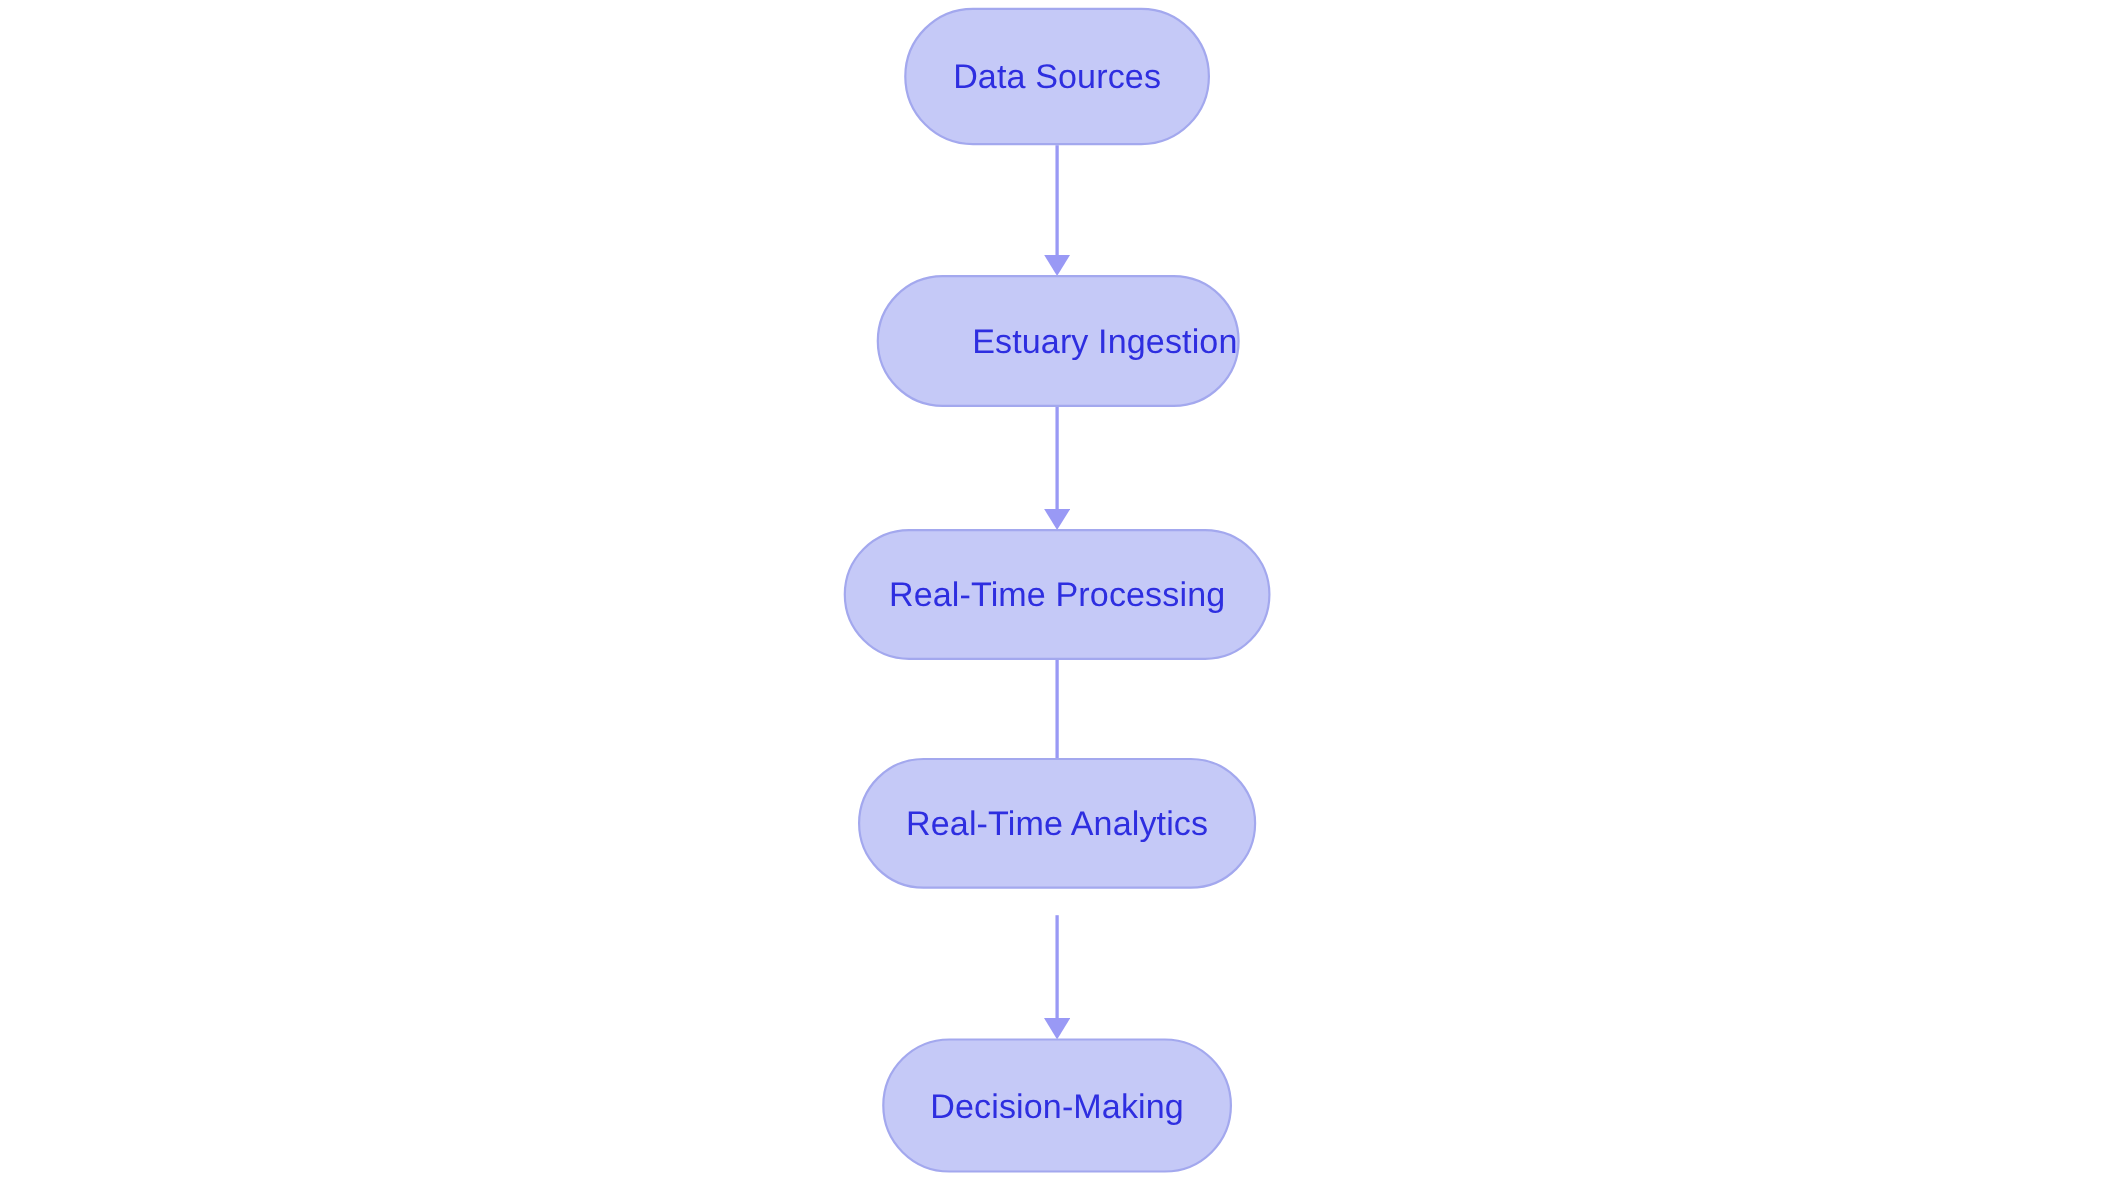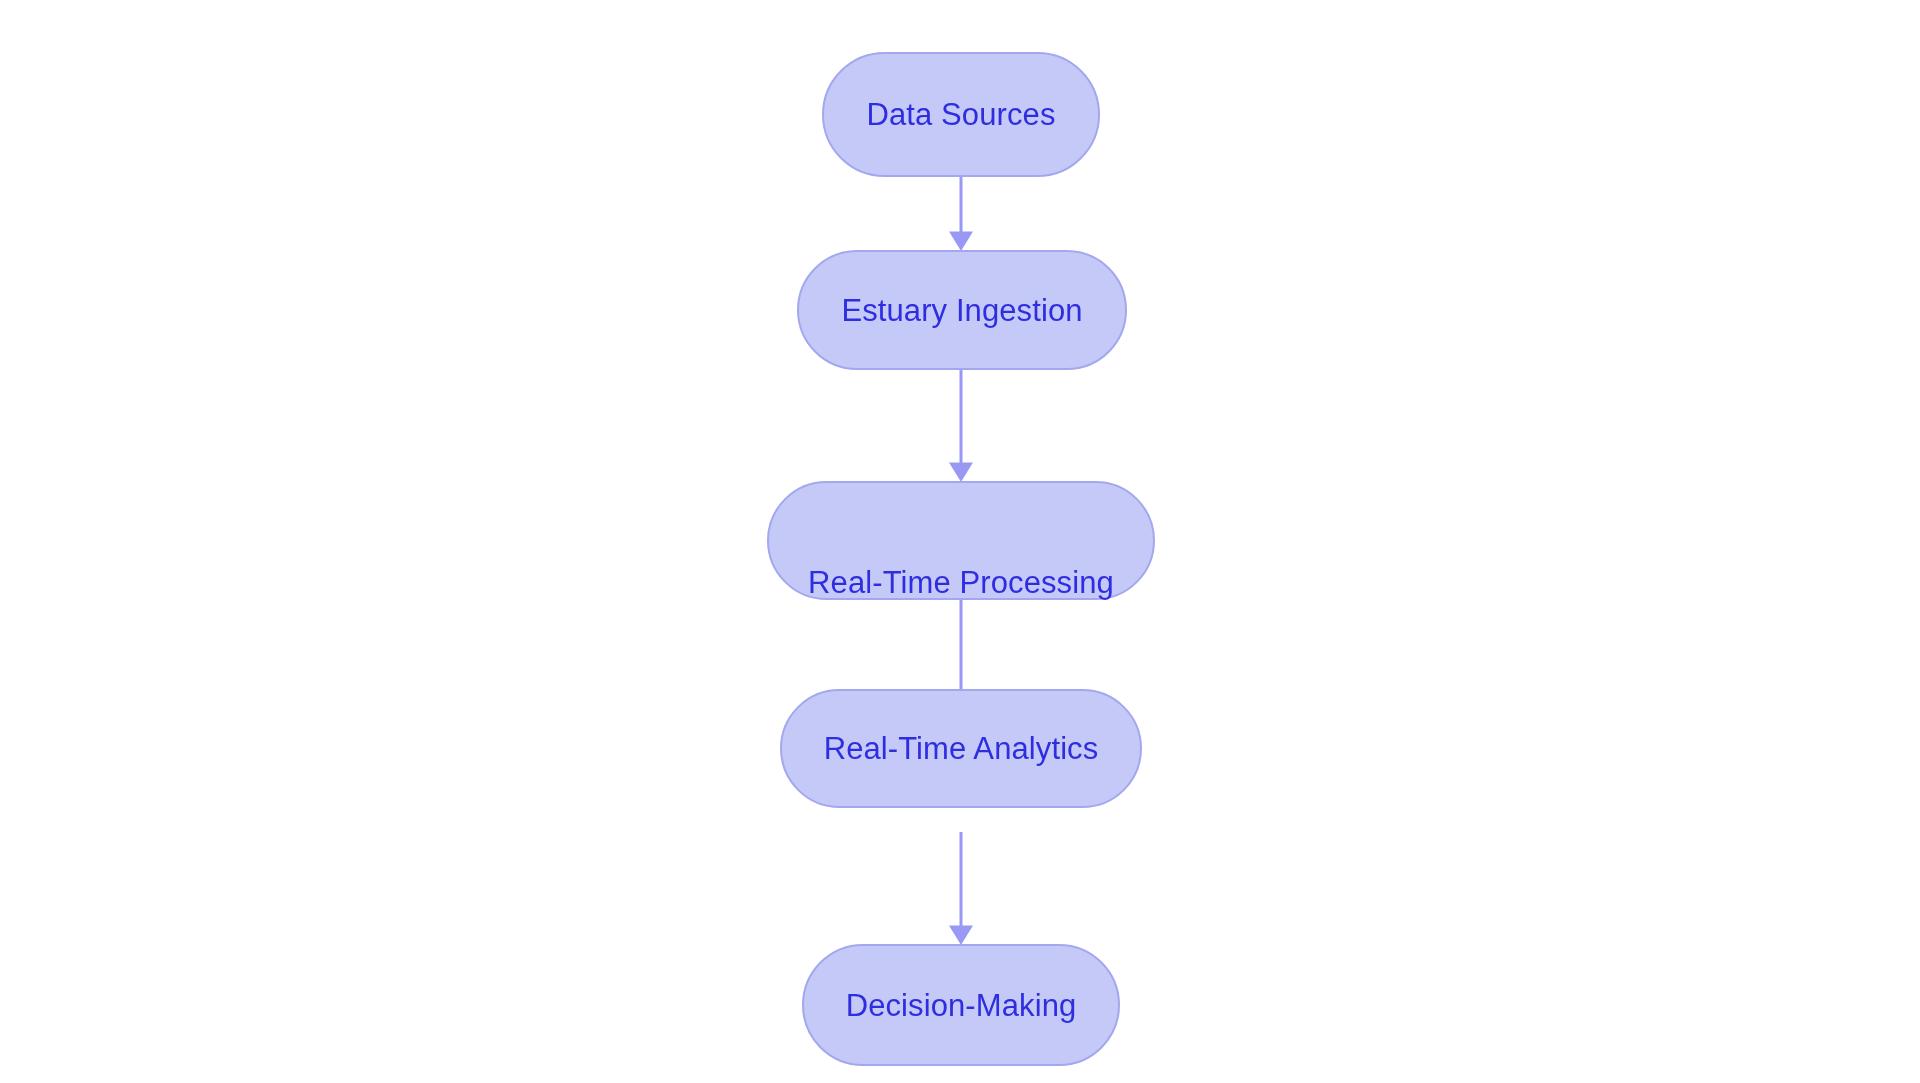--- a/index.html
+++ b/index.html
@@ -54,7 +54,7 @@
     user-select: none;
   }
 
-  .node-0 { left: 822px;  top: 7px;   width: 278px; height: 125px; margin-top: 45px; }
+  .node-0 { left: 822px;  top: 7px;   width: 278px; height: 125px; }
   .node-1 { left: 797px;  top: 250px; width: 330px; height: 120px; }
   .node-2 { left: 767px;  top: 481px; width: 388px; height: 119px; align-items: flex-end; }
   .node-3 { left: 780px;  top: 689px; width: 362px; height: 119px; }

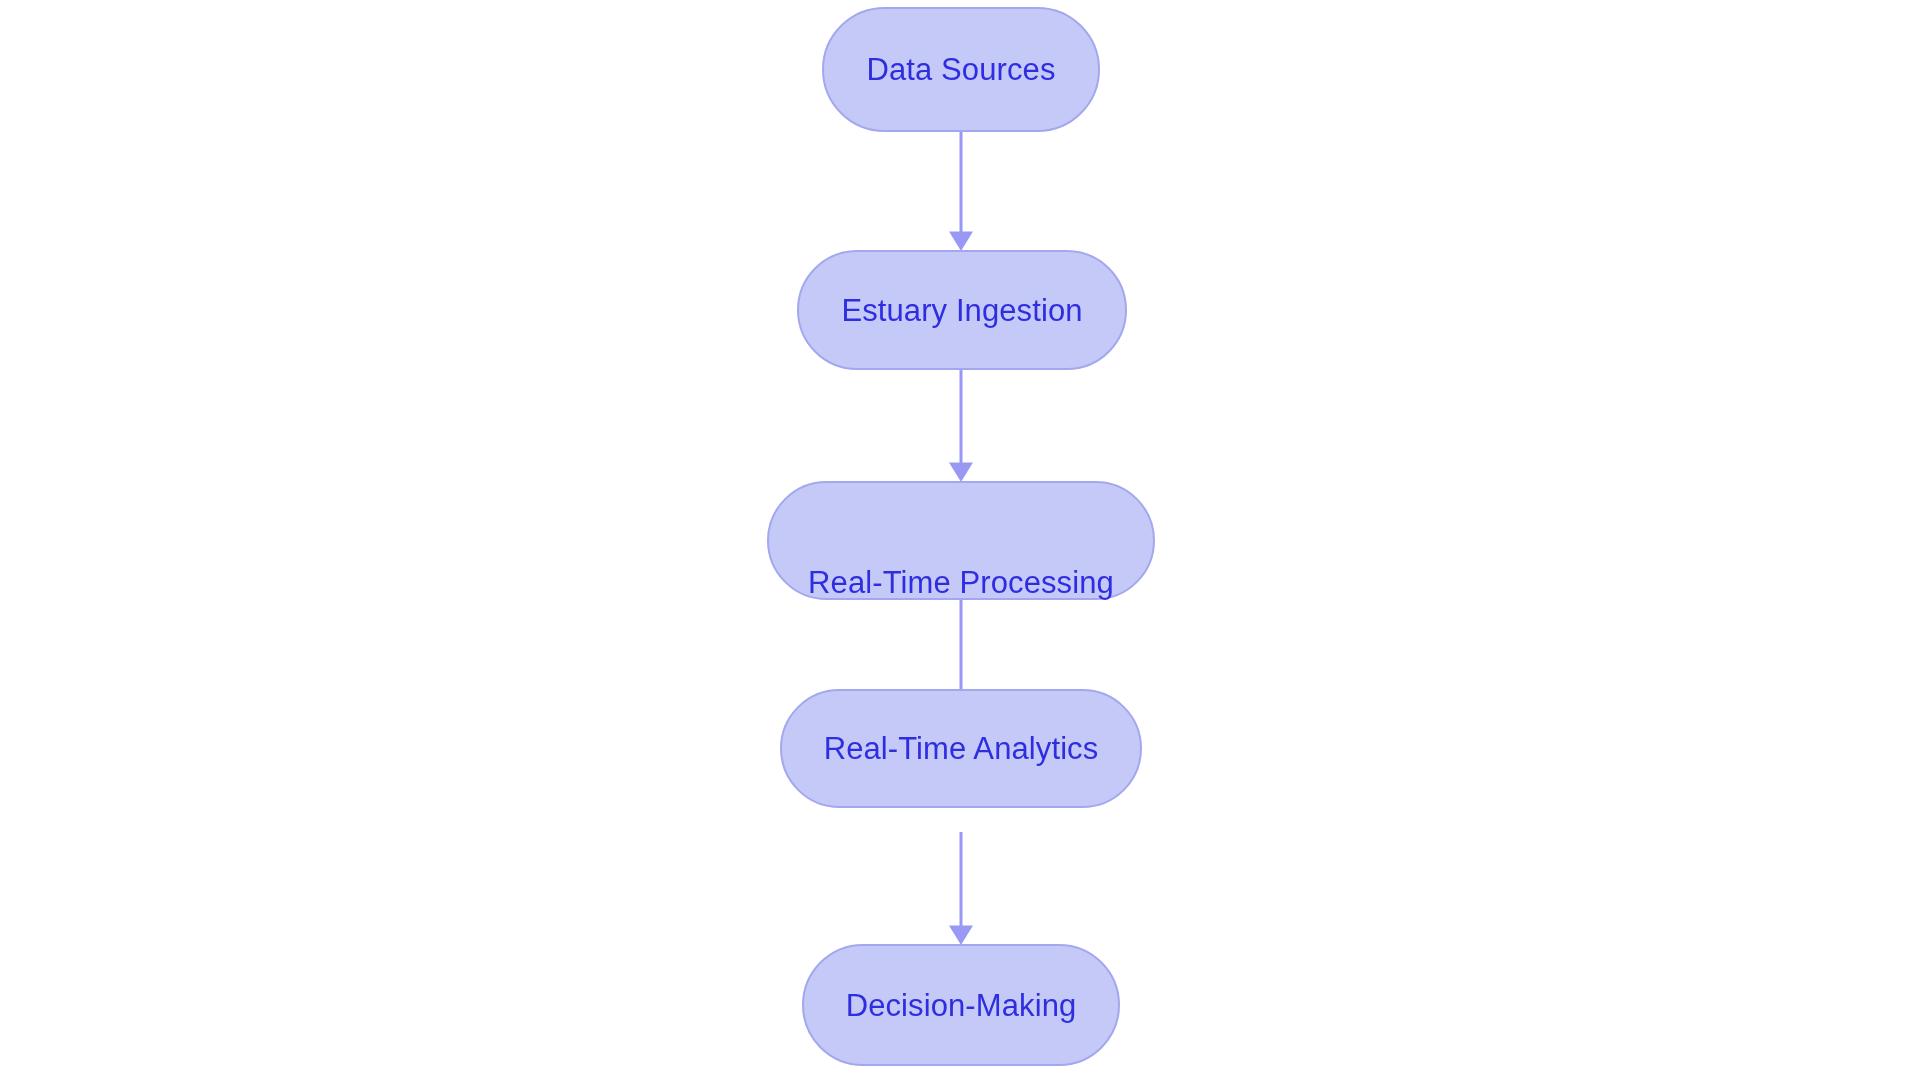--- a/index.html
+++ b/index.html
@@ -55,7 +55,7 @@
   }
 
   .node-0 { left: 822px;  top: 7px;   width: 278px; height: 125px; }
-  .node-1 { left: 797px;  top: 250px; width: 330px; height: 120px; }
+  .node-1 { left: 797px;  top: 250px; width: 330px; height: 120px; justify-content: flex-end; }
   .node-2 { left: 767px;  top: 481px; width: 388px; height: 119px; align-items: flex-end; }
   .node-3 { left: 780px;  top: 689px; width: 362px; height: 119px; }
   .node-4 { left: 802px;  top: 944px; width: 318px; height: 122px; text-align: center; }

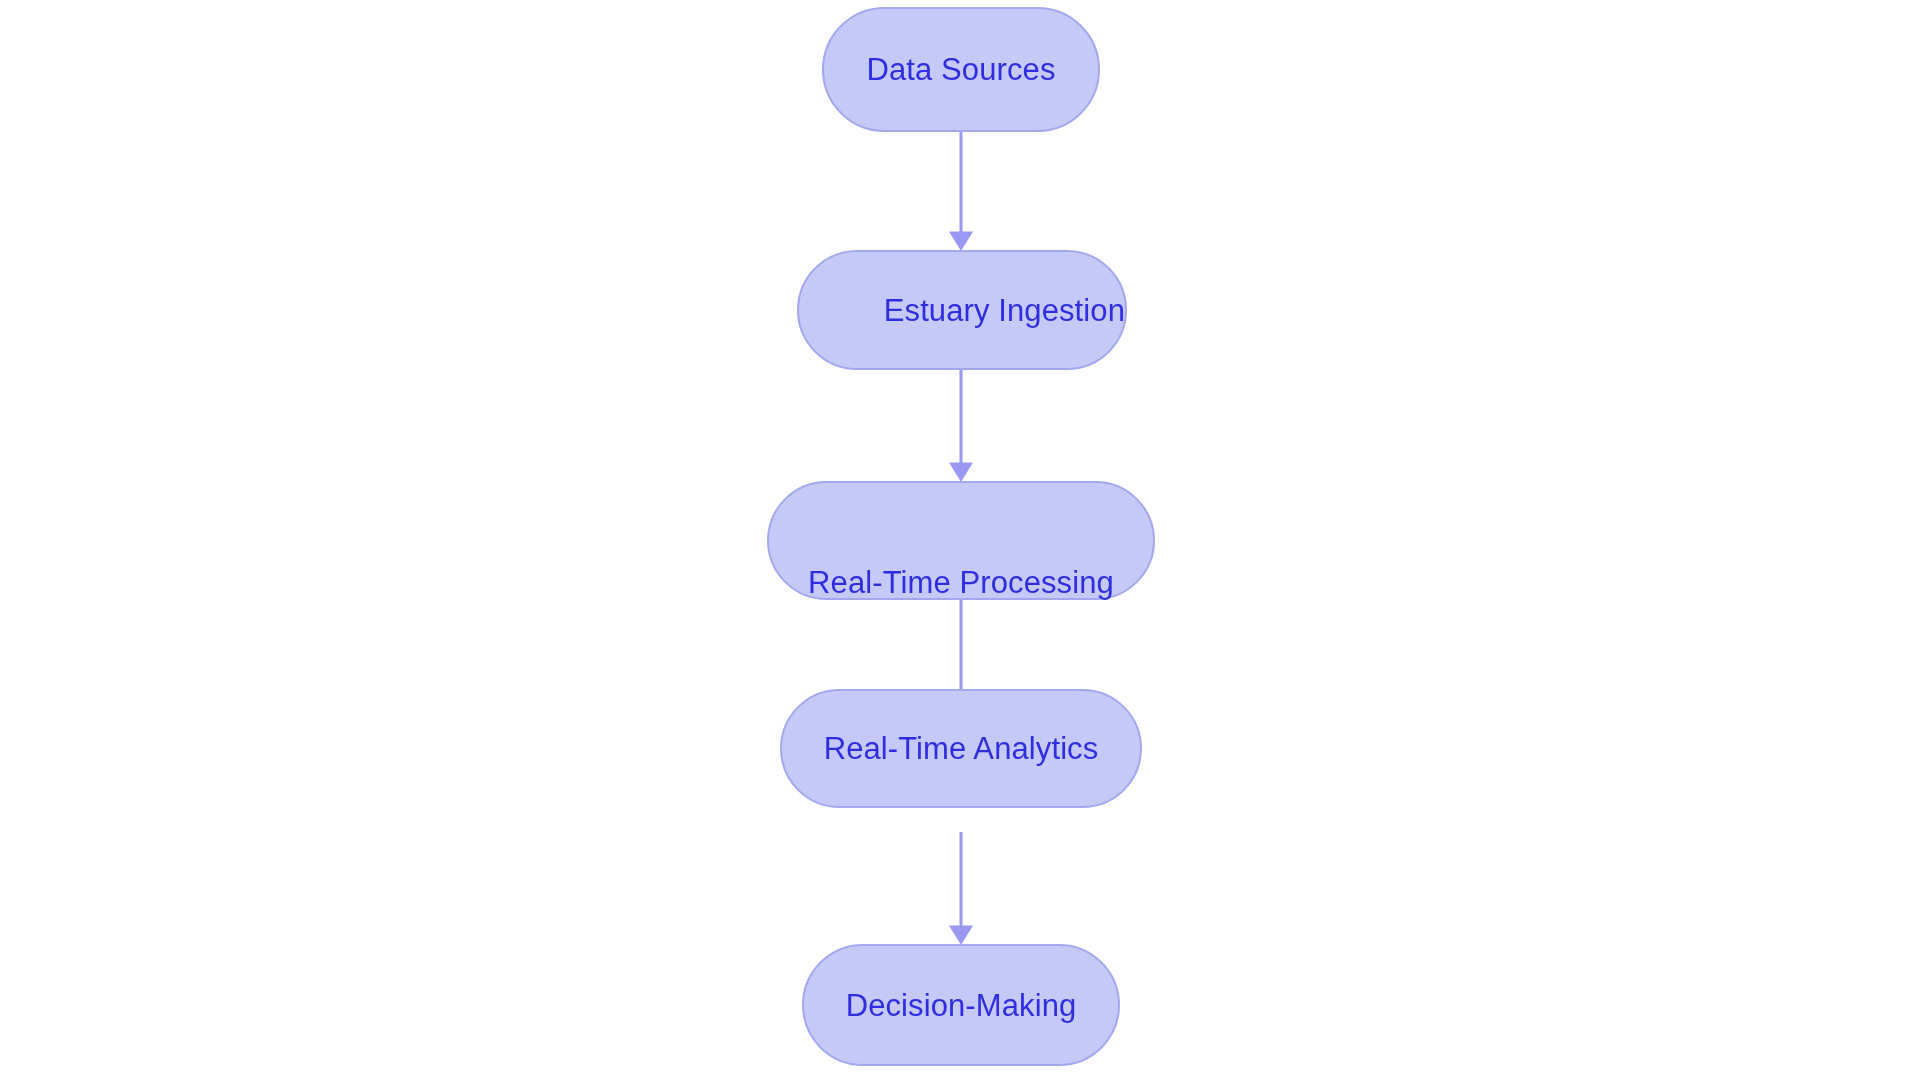--- a/index.html
+++ b/index.html
@@ -56,7 +56,7 @@
 
   .node-0 { left: 822px;  top: 7px;   width: 278px; height: 125px; }
   .node-1 { left: 797px;  top: 250px; width: 330px; height: 120px; justify-content: flex-end; }
-  .node-2 { left: 767px;  top: 481px; width: 388px; height: 119px; align-items: flex-end; }
+  .node-2 { left: 767px;  top: 481px; width: 388px; height: 119px; }
   .node-3 { left: 780px;  top: 689px; width: 362px; height: 119px; }
   .node-4 { left: 802px;  top: 944px; width: 318px; height: 122px; text-align: center; }
 </style>

